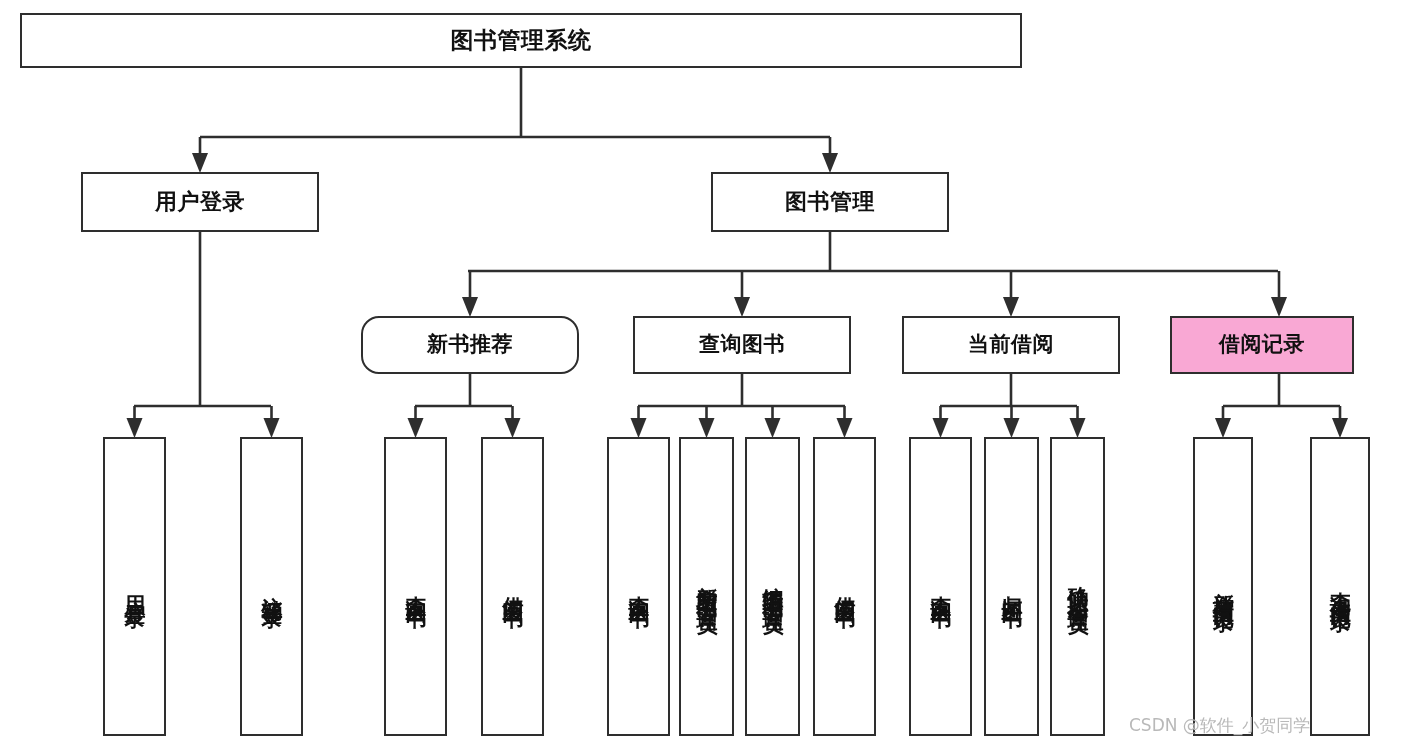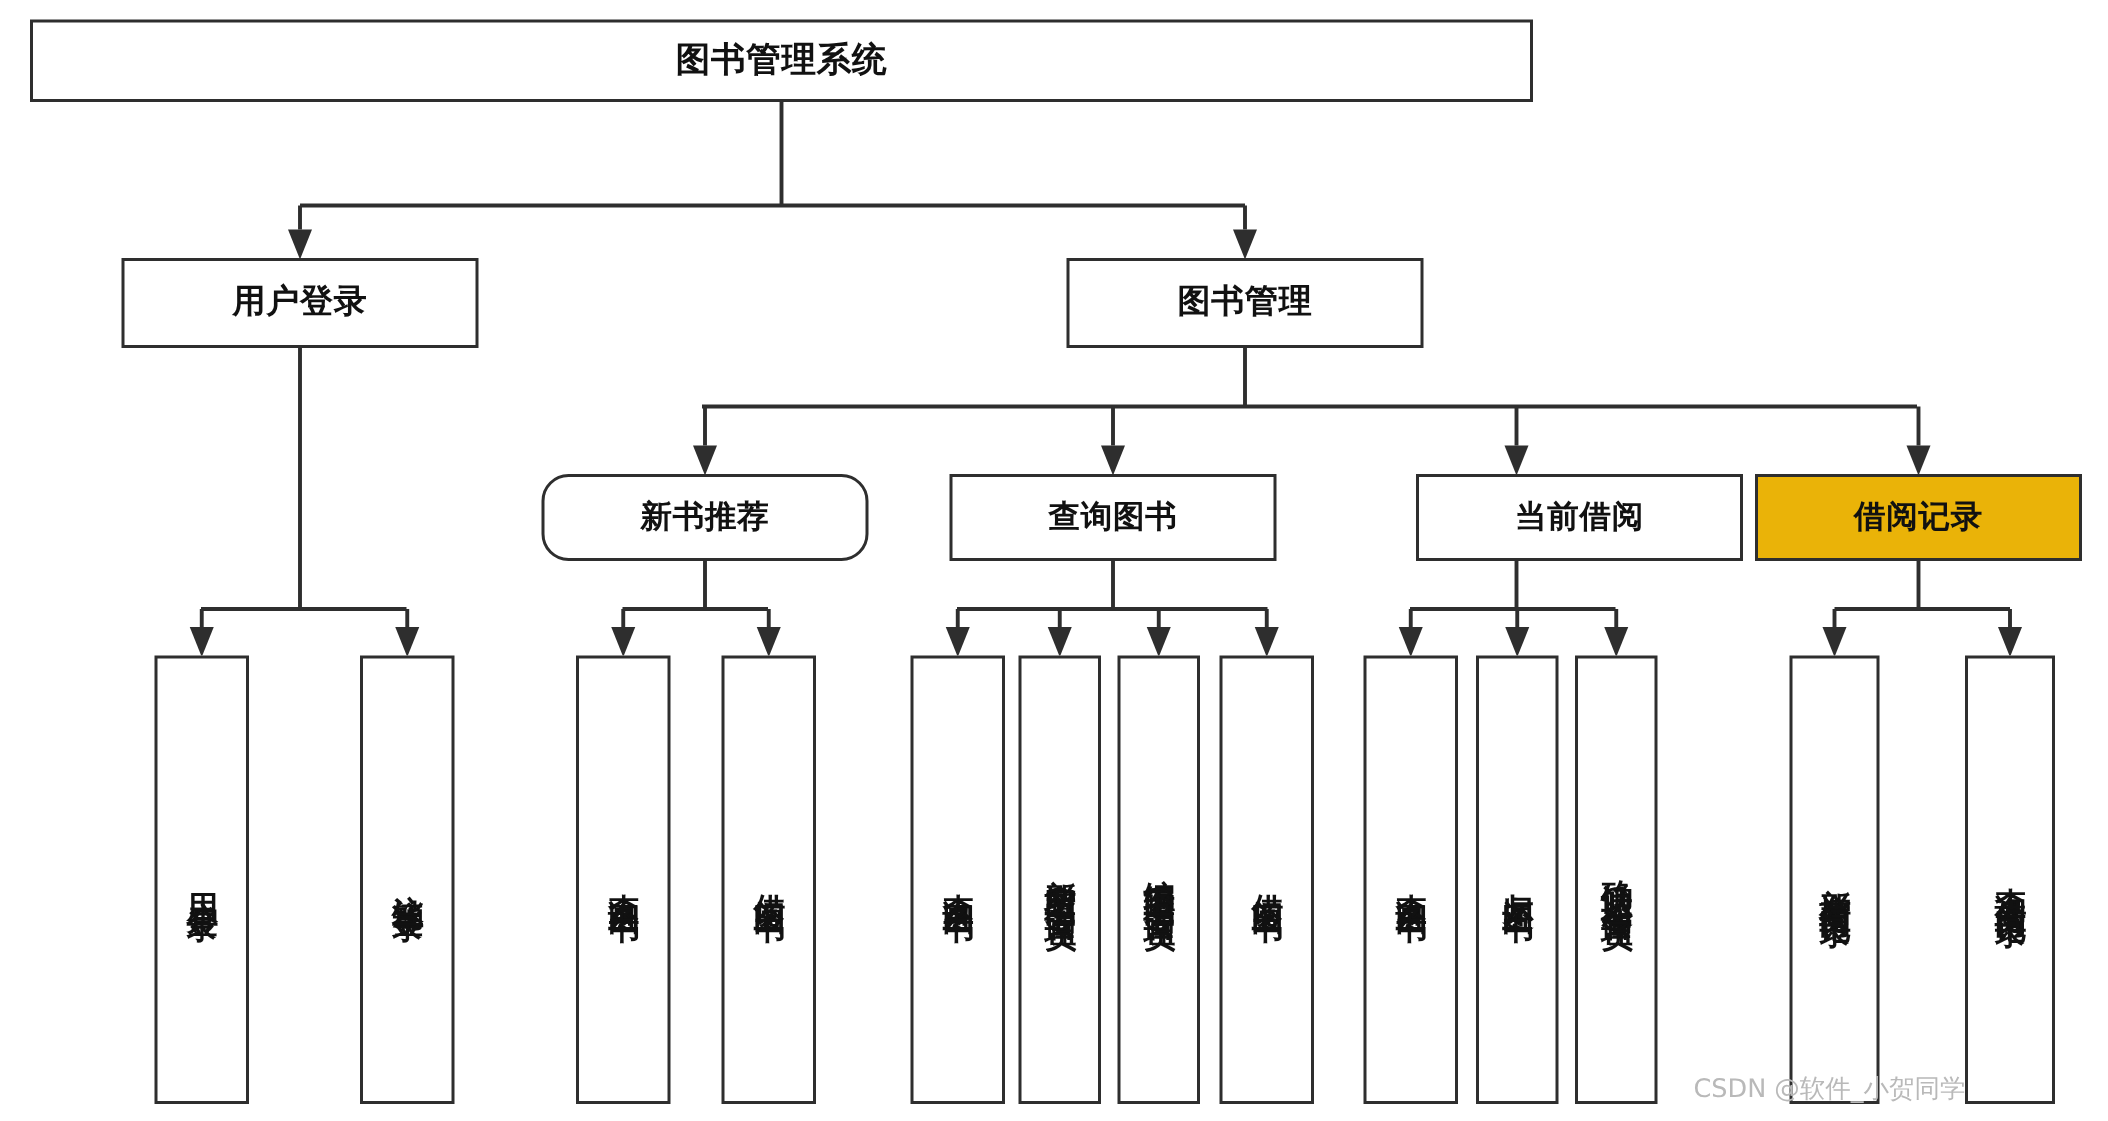--- a/index.html
+++ b/index.html
@@ -145,7 +145,7 @@
       <div class="node level-2" style="left: 633px; top: 316px; width: 218px; height: 58px; border-color: rgb(46, 46, 46); background: rgb(255, 255, 255); color: rgb(17, 17, 17);">
         <span class="htext">查询图书</span>
       </div>
-      <div class="node level-2" style="left: 902px; top: 316px; width: 218px; height: 58px; border-color: rgb(46, 46, 46); background: rgb(255, 255, 255); color: rgb(17, 17, 17); margin-left: 42px;">
+      <div class="node level-2" style="left: 902px; top: 316px; width: 218px; height: 58px; border-color: rgb(46, 46, 46); background: rgb(255, 255, 255); color: rgb(17, 17, 17);">
         <span class="htext">当前借阅</span>
       </div>
       <div class="node level-2" style="left: 1170px; top: 316px; width: 218px; height: 58px; border-color: rgb(46, 46, 46); background: #eab308; color: rgb(17, 17, 17);">

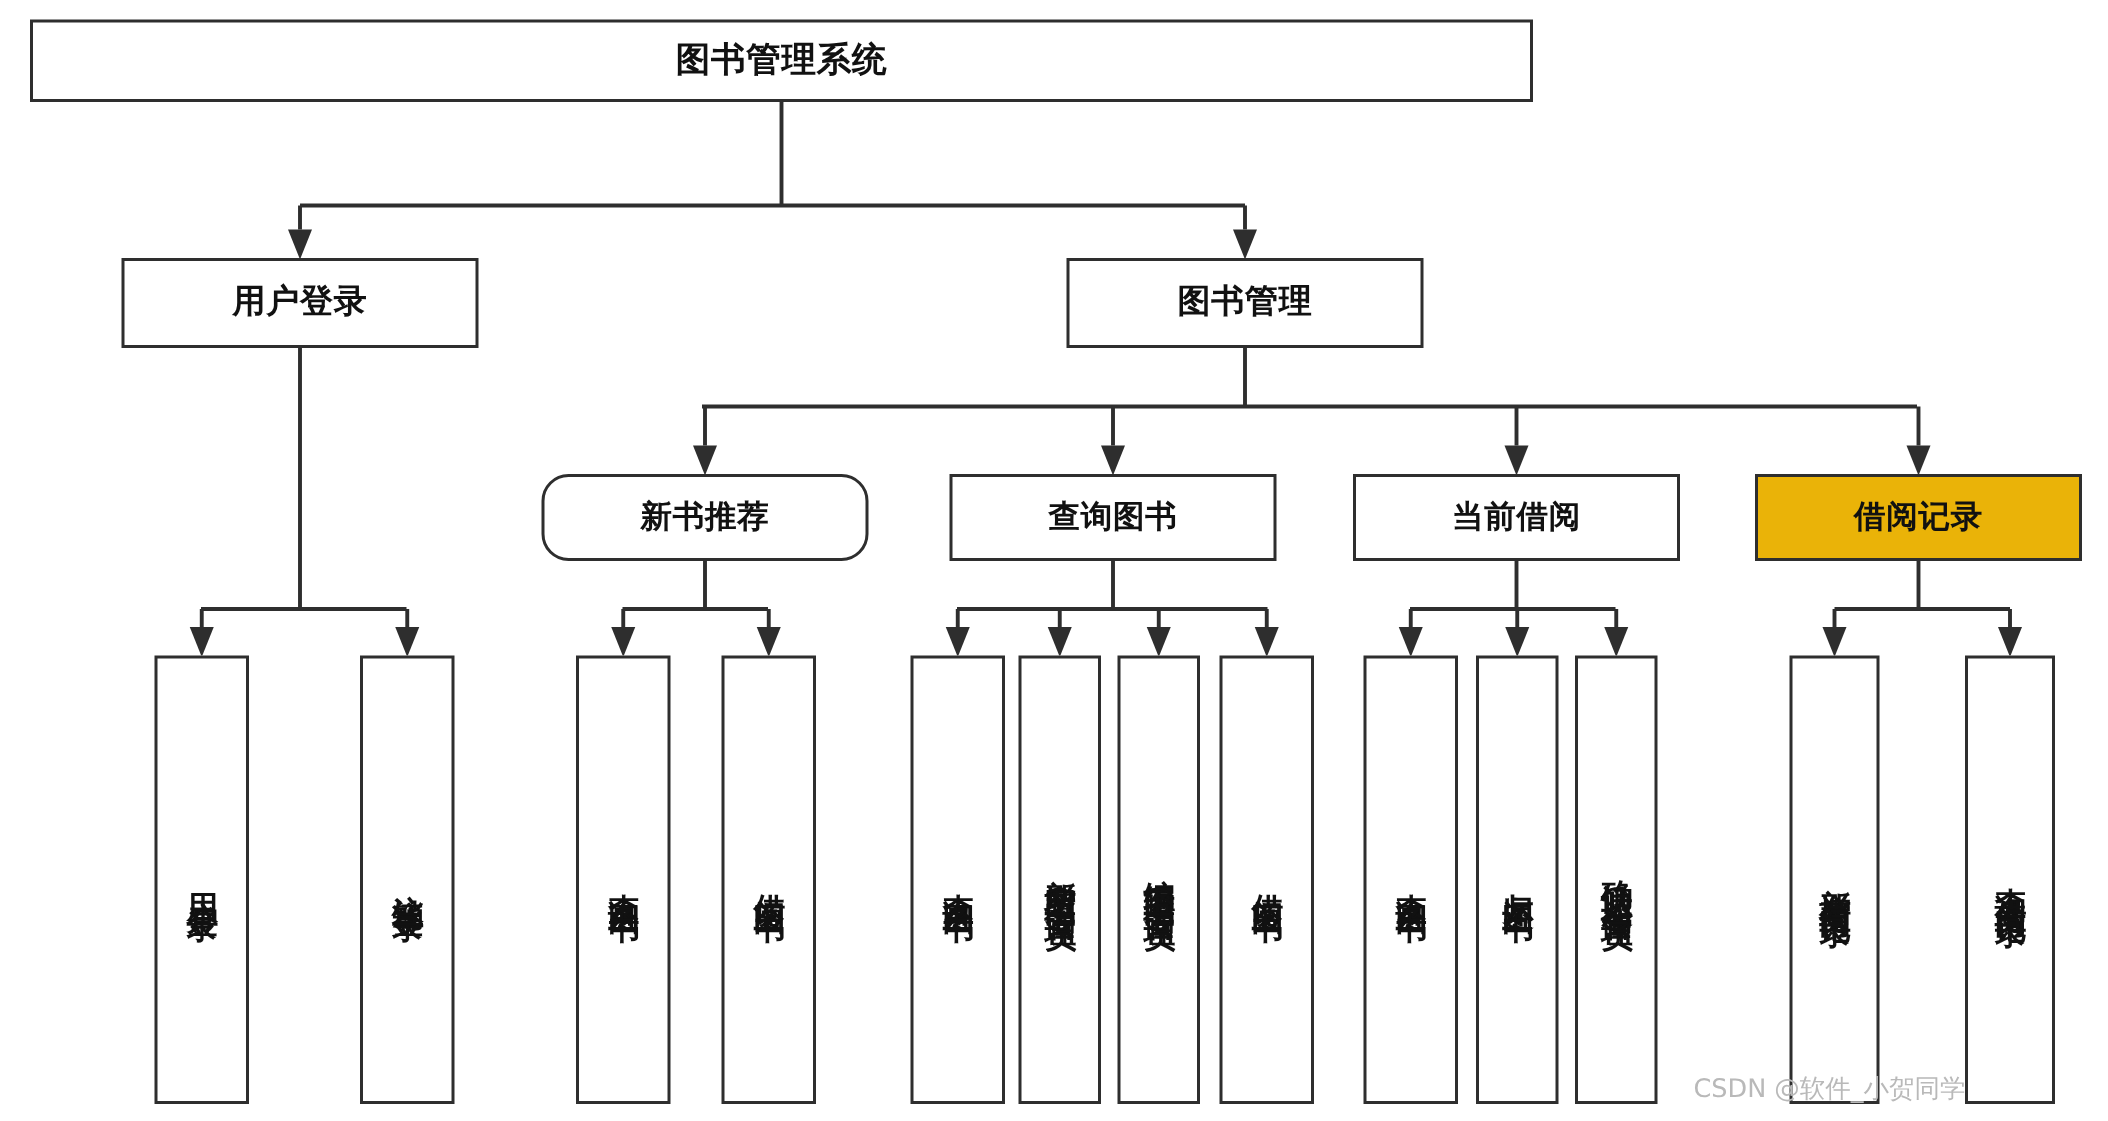--- a/index.html
+++ b/index.html
@@ -148,7 +148,7 @@
       <div class="node level-2" style="left: 902px; top: 316px; width: 218px; height: 58px; border-color: rgb(46, 46, 46); background: rgb(255, 255, 255); color: rgb(17, 17, 17);">
         <span class="htext">当前借阅</span>
       </div>
-      <div class="node level-2" style="left: 1170px; top: 316px; width: 218px; height: 58px; border-color: rgb(46, 46, 46); background: #eab308; color: rgb(17, 17, 17);">
+      <div class="node level-2" style="left: 1170px; top: 316px; width: 184px; height: 58px; border-color: rgb(46, 46, 46); background: #f9a8d4; color: rgb(17, 17, 17);">
         <span class="htext">借阅记录</span>
       </div>
       <div class="node level-3 leaf" style="left: 103px; top: 437px; width: 63px; height: 299px; border-color: rgb(46, 46, 46); background: rgb(255, 255, 255); color: rgb(17, 17, 17);">

